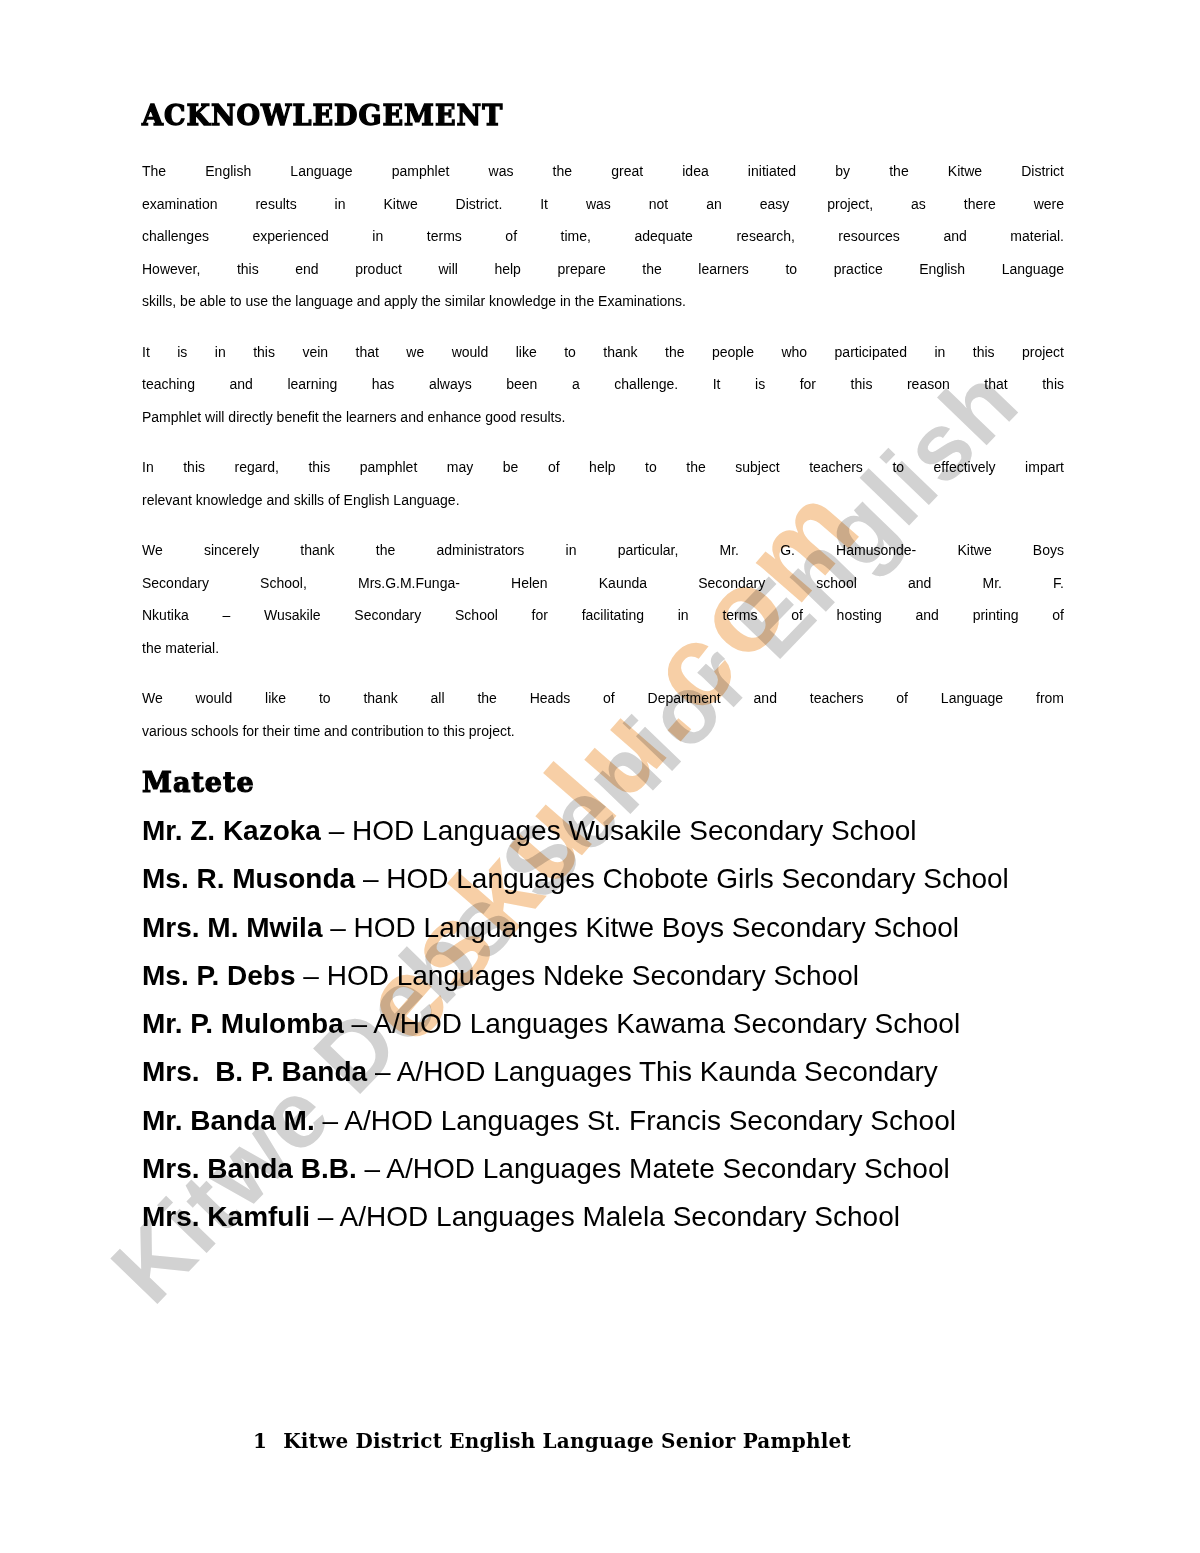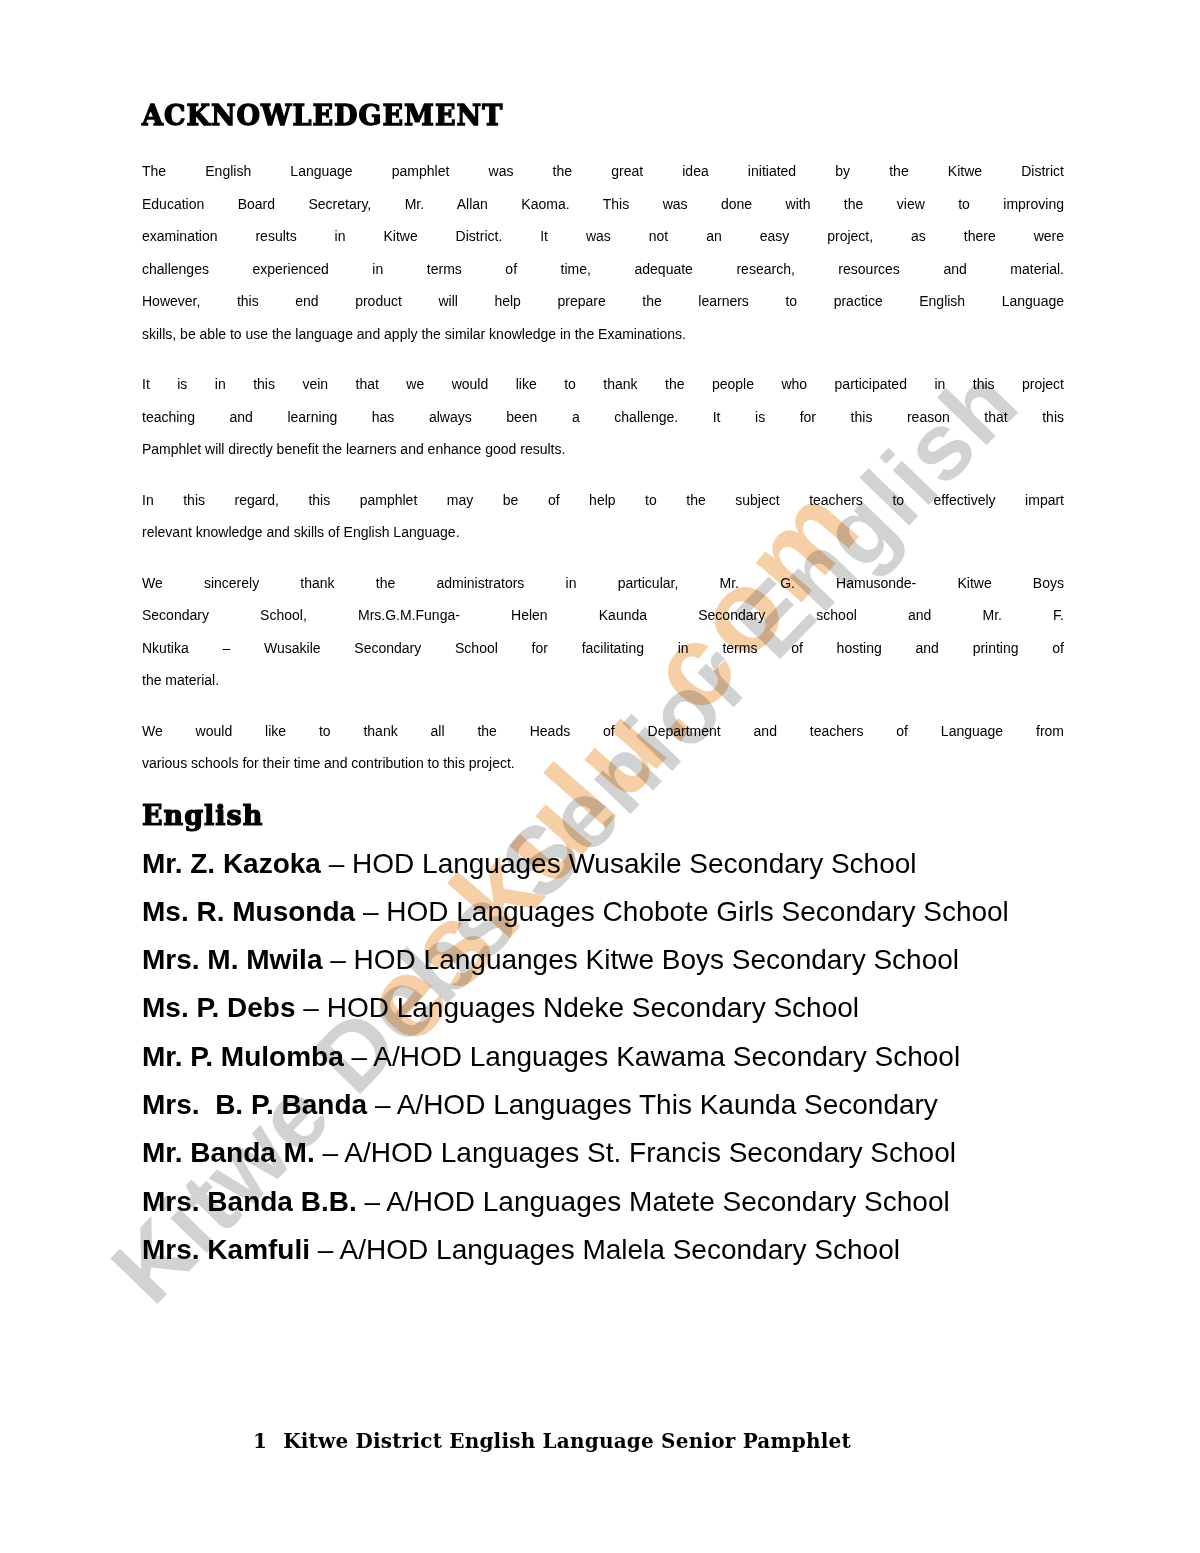--- a/index.html
+++ b/index.html
@@ -108,7 +108,6 @@
     <div id="paragraphs">
         <div class="para">
           <div class="pline">The English Language pamphlet was the great idea initiated by the Kitwe District</div>
-          <div class="pline">Education Board Secretary, Mr. Allan Kaoma. This was done with the view to improving</div>
           <div class="pline">examination results in Kitwe District. It was not an easy project, as there were</div>
           <div class="pline">challenges experienced in terms of time, adequate research, resources and material.</div>
           <div class="pline">However, this end product will help prepare the learners to practice English Language</div>

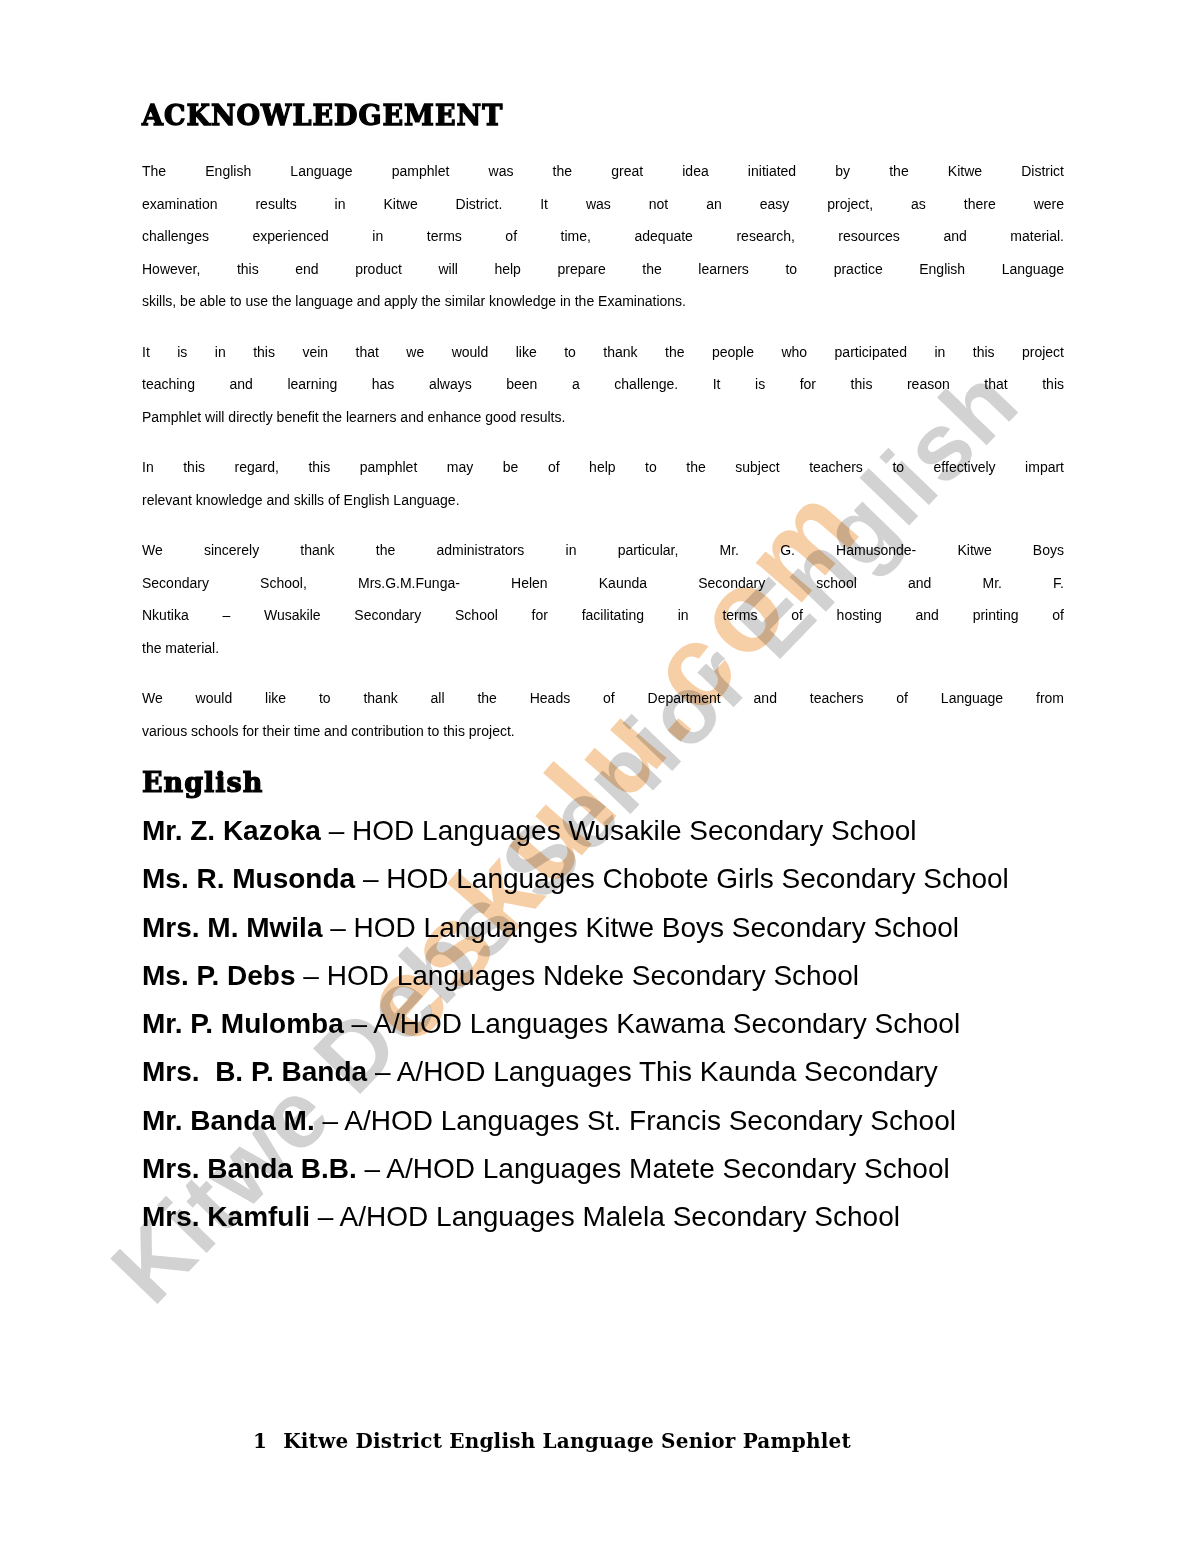--- a/index.html
+++ b/index.html
@@ -134,7 +134,7 @@
         </div>
       </div>
 
-    <h2 class="authors-heading">English</h2>
+    <h2 class="authors-heading">Matete</h2>
 
     <div id="authors">
         <div class="author-item"><span class="author-name">Mr. Z. Kazoka</span><span class="author-role"> – HOD Languages Wusakile Secondary School</span></div>

